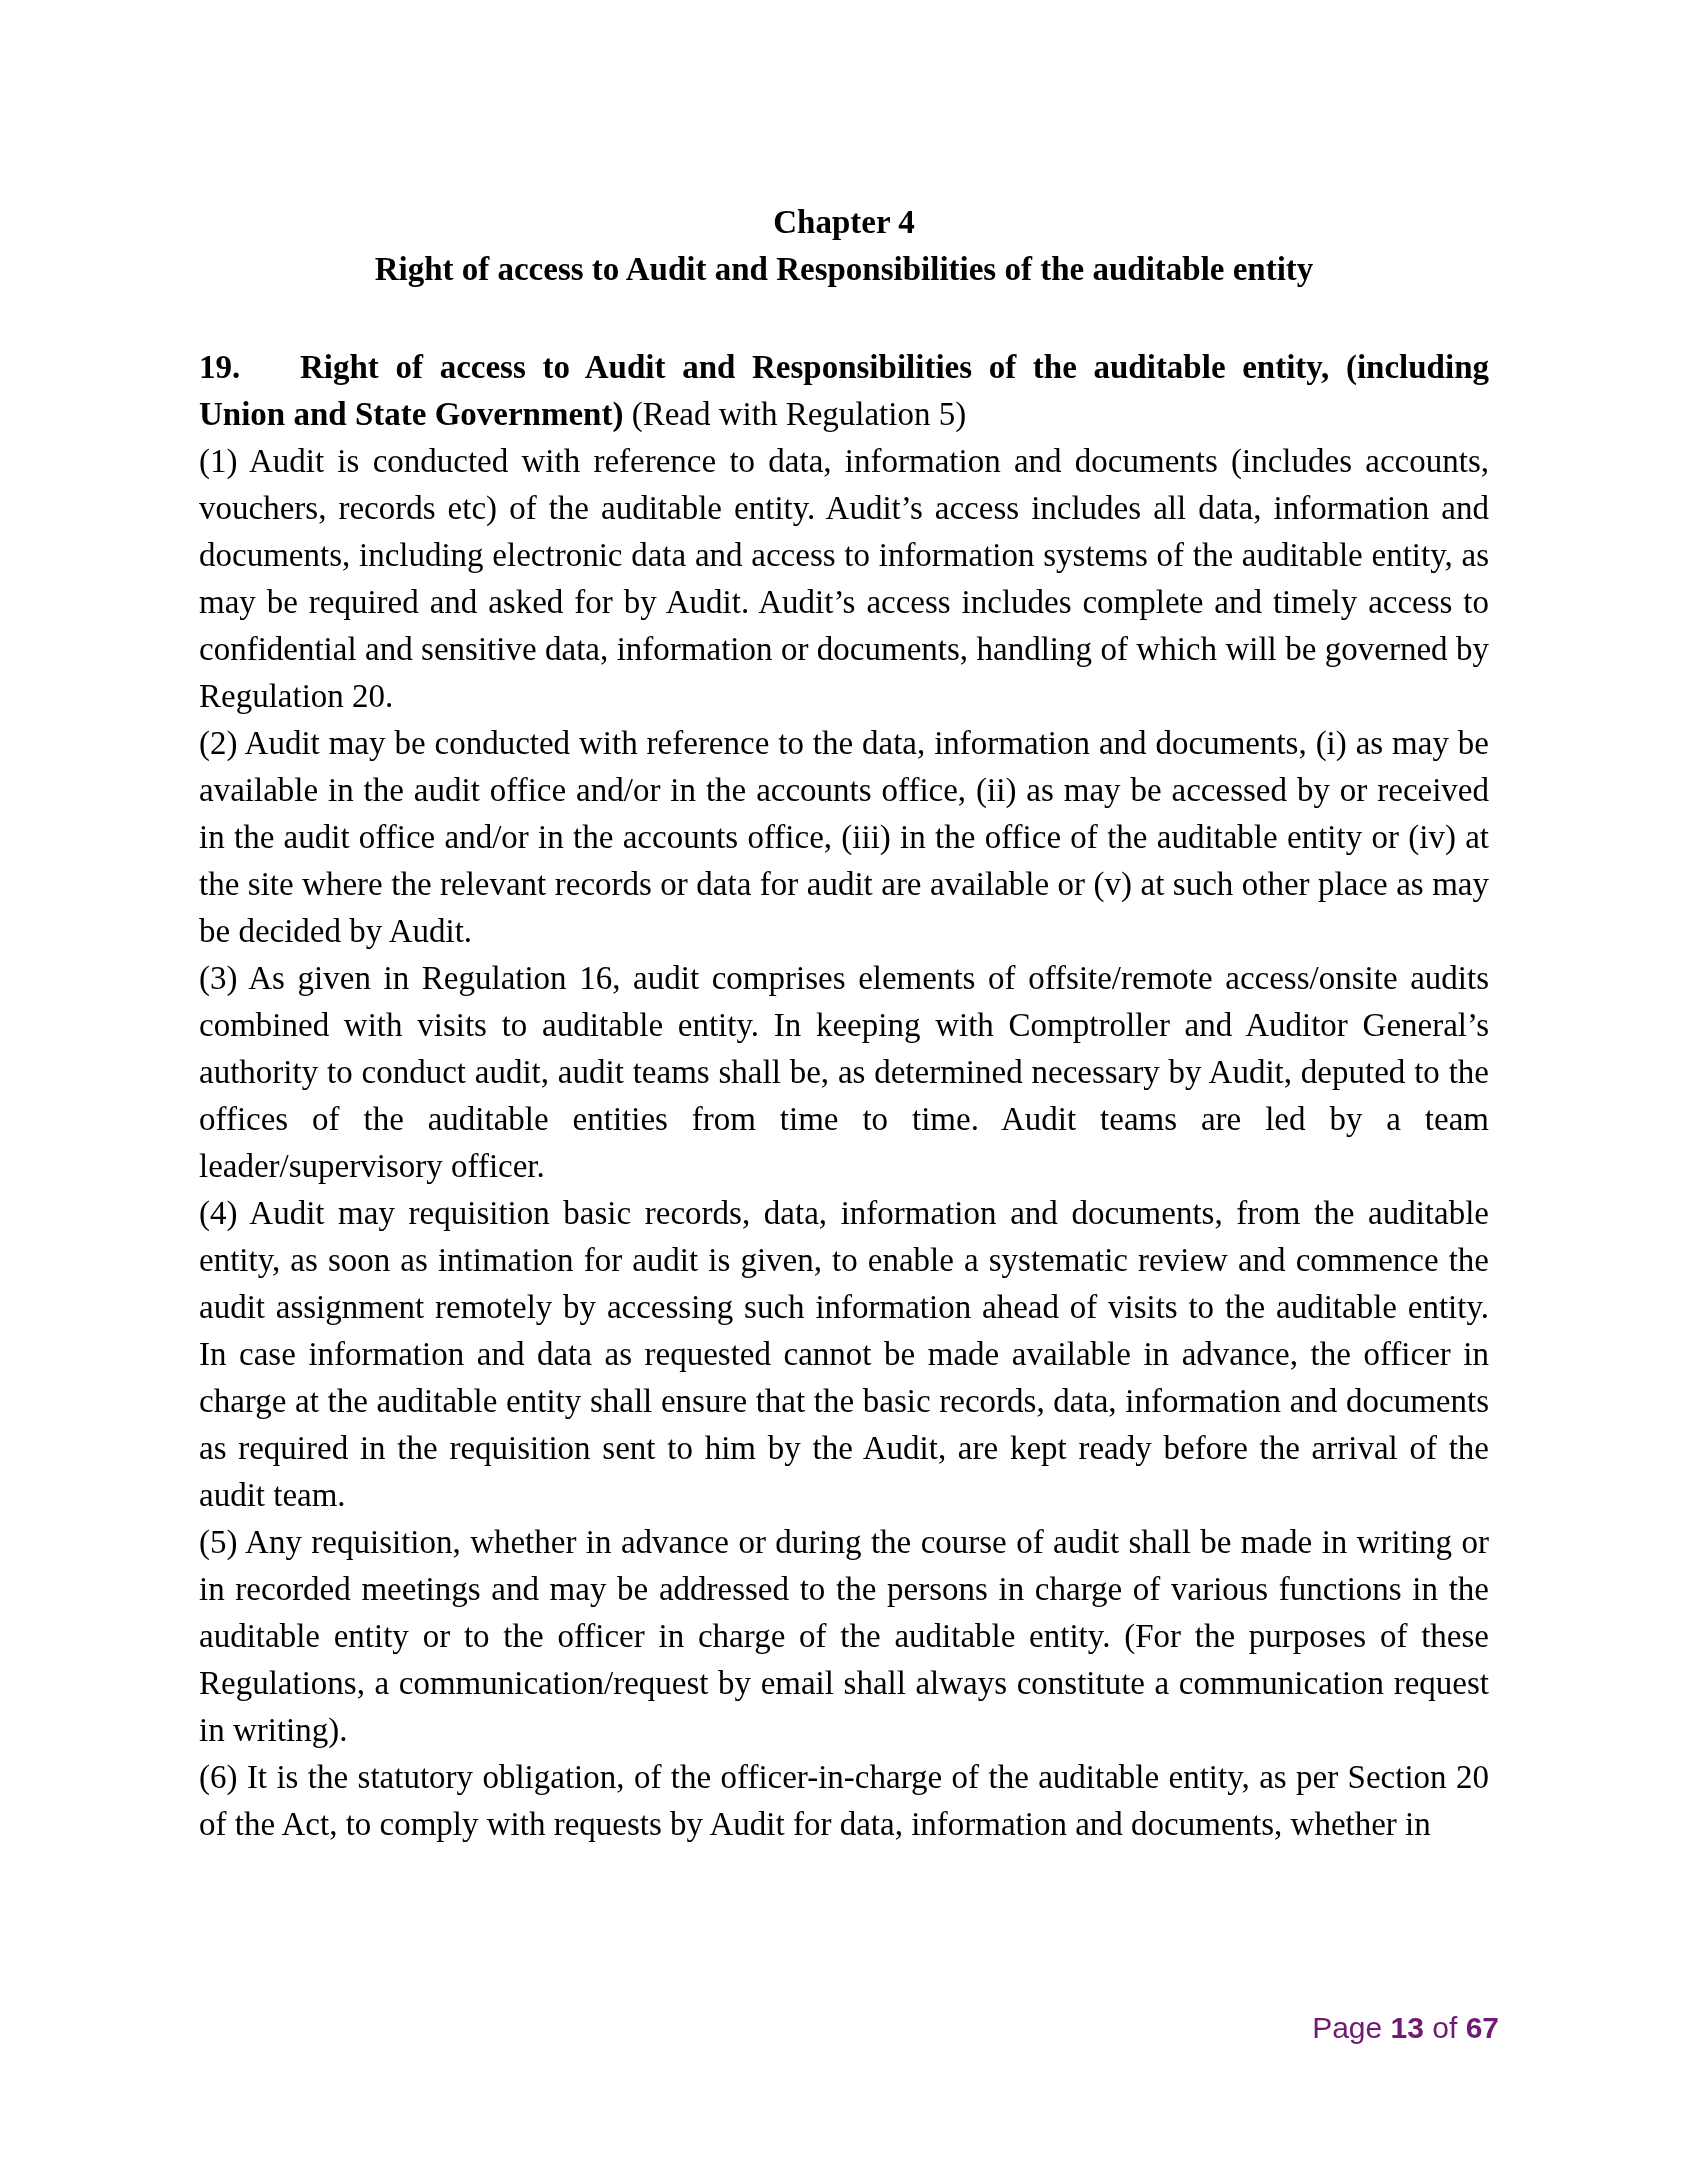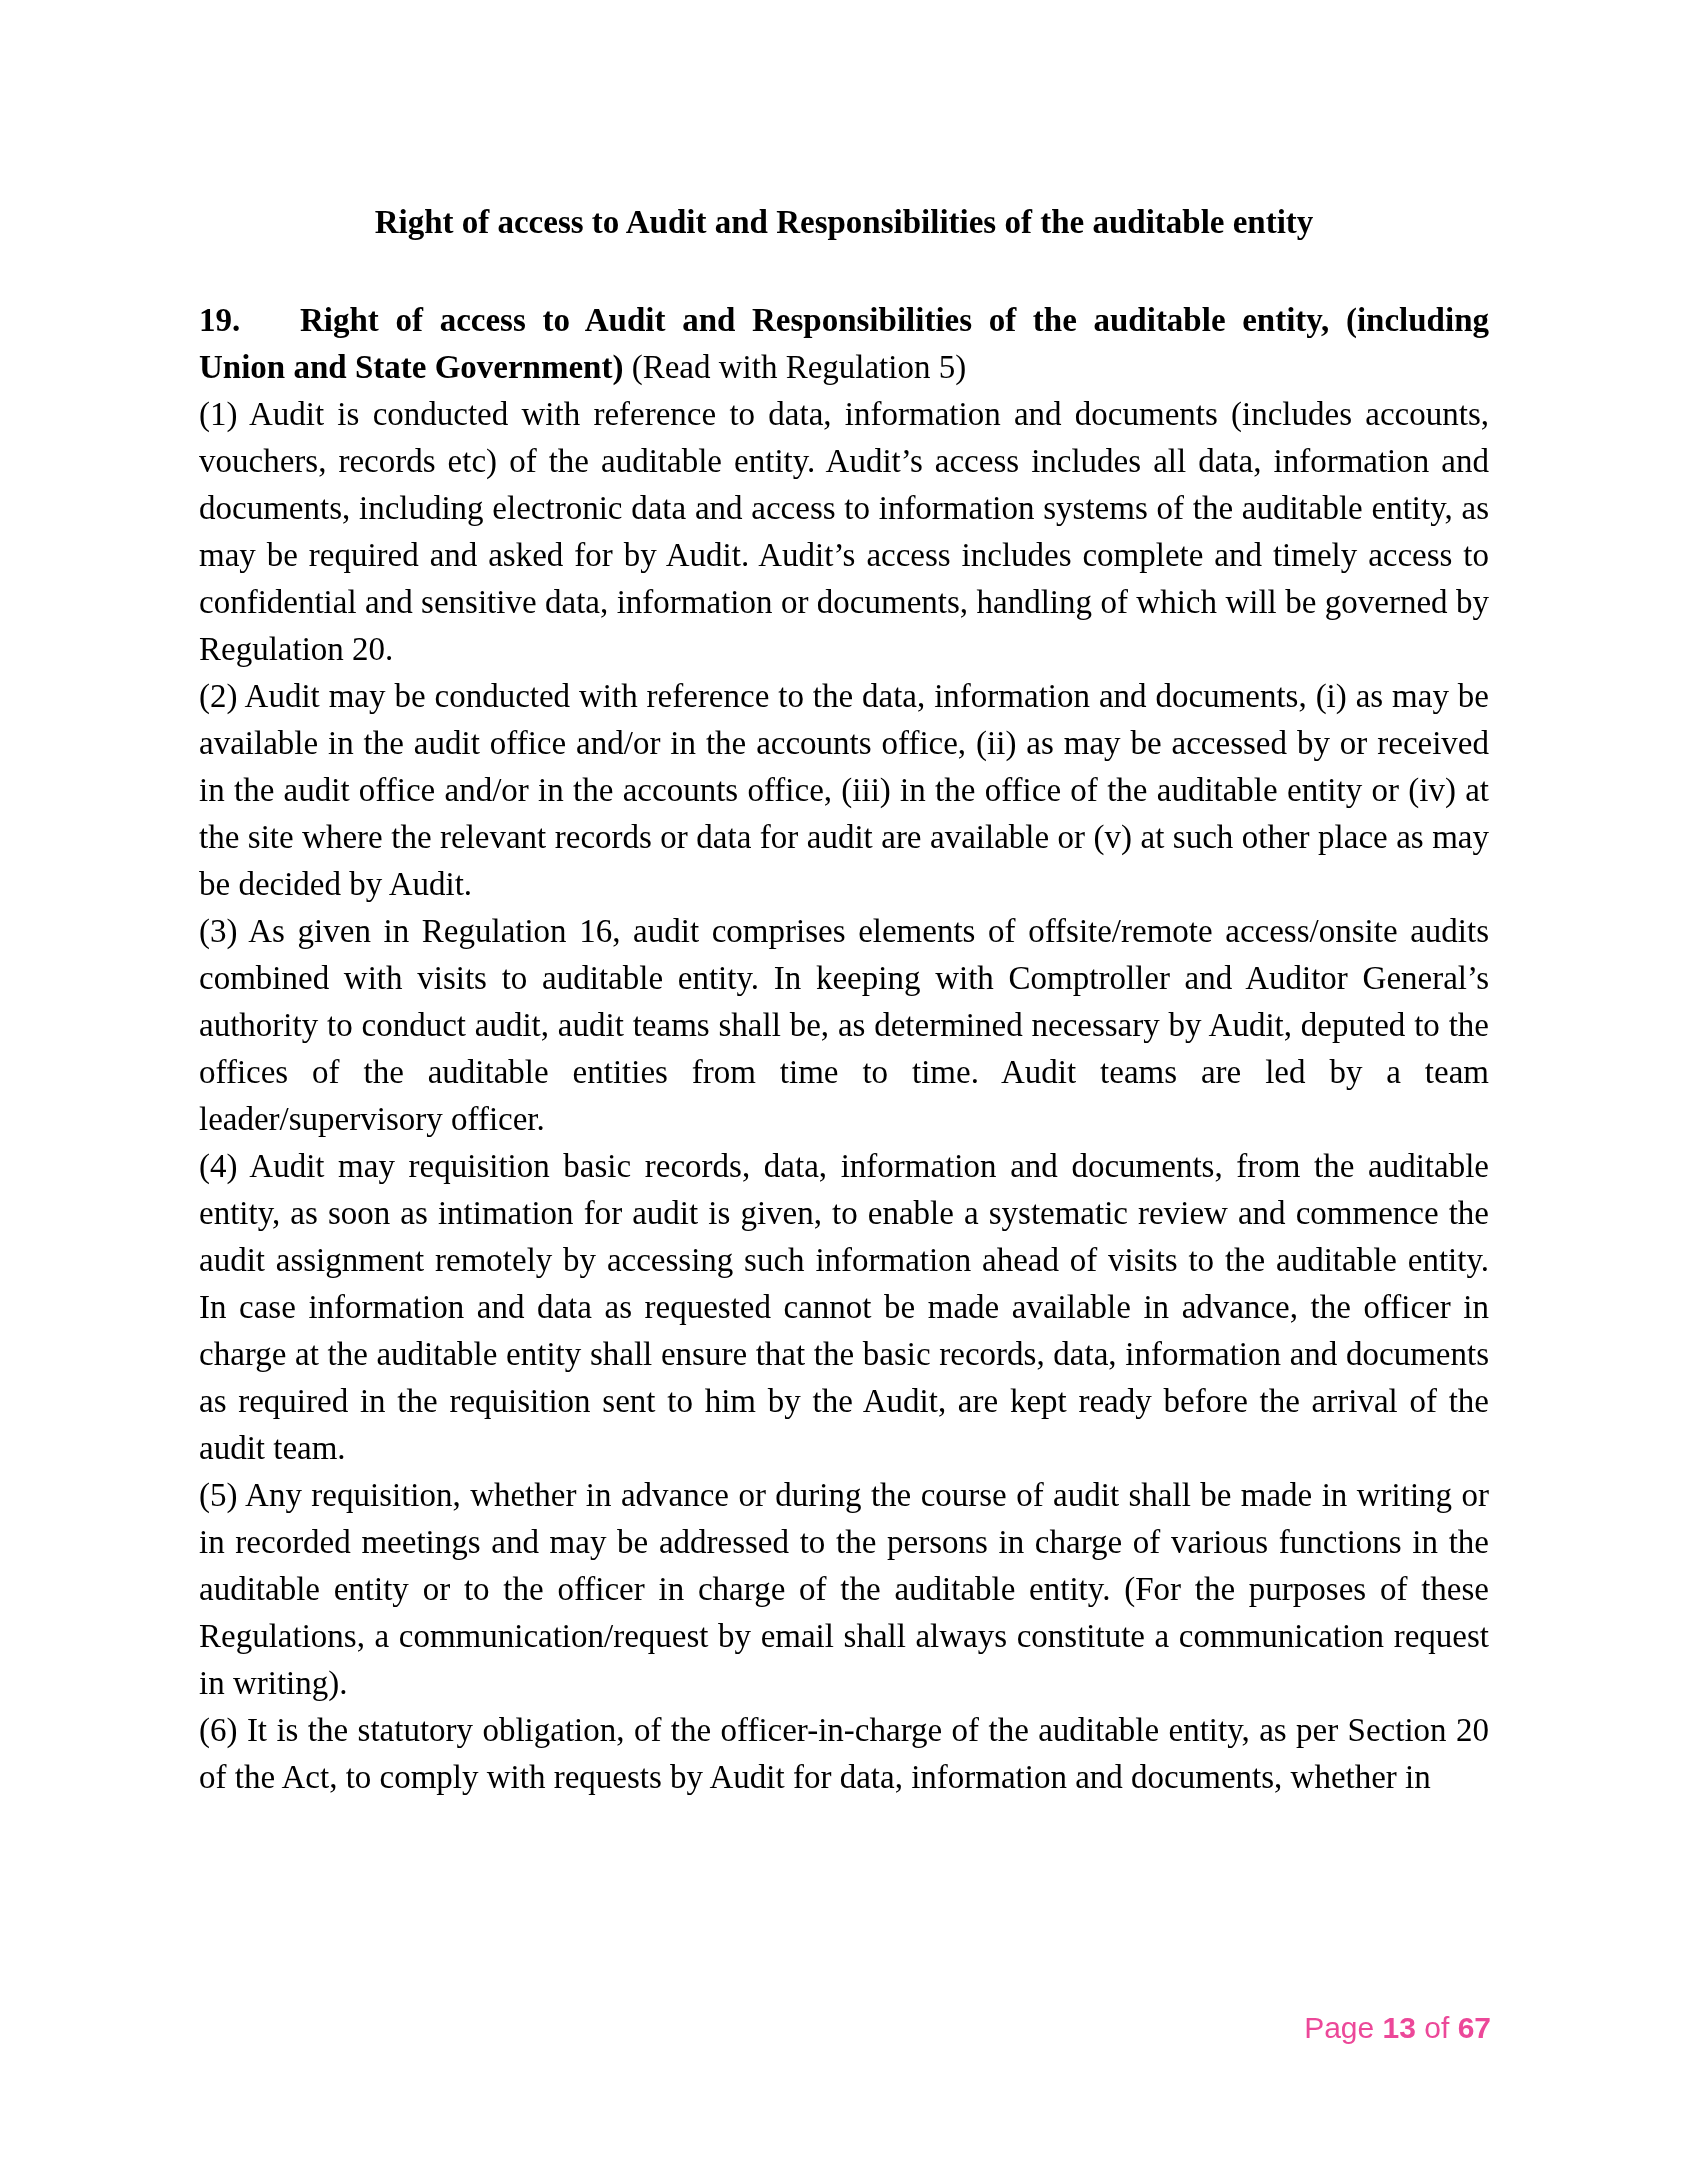--- a/index.html
+++ b/index.html
@@ -66,6 +66,7 @@
 <div class="page">
   <div class="content">
 
+    <p class="center">Chapter 4</p>
 
     <p class="center">Right of access to Audit and Responsibilities of the auditable entity</p>
 

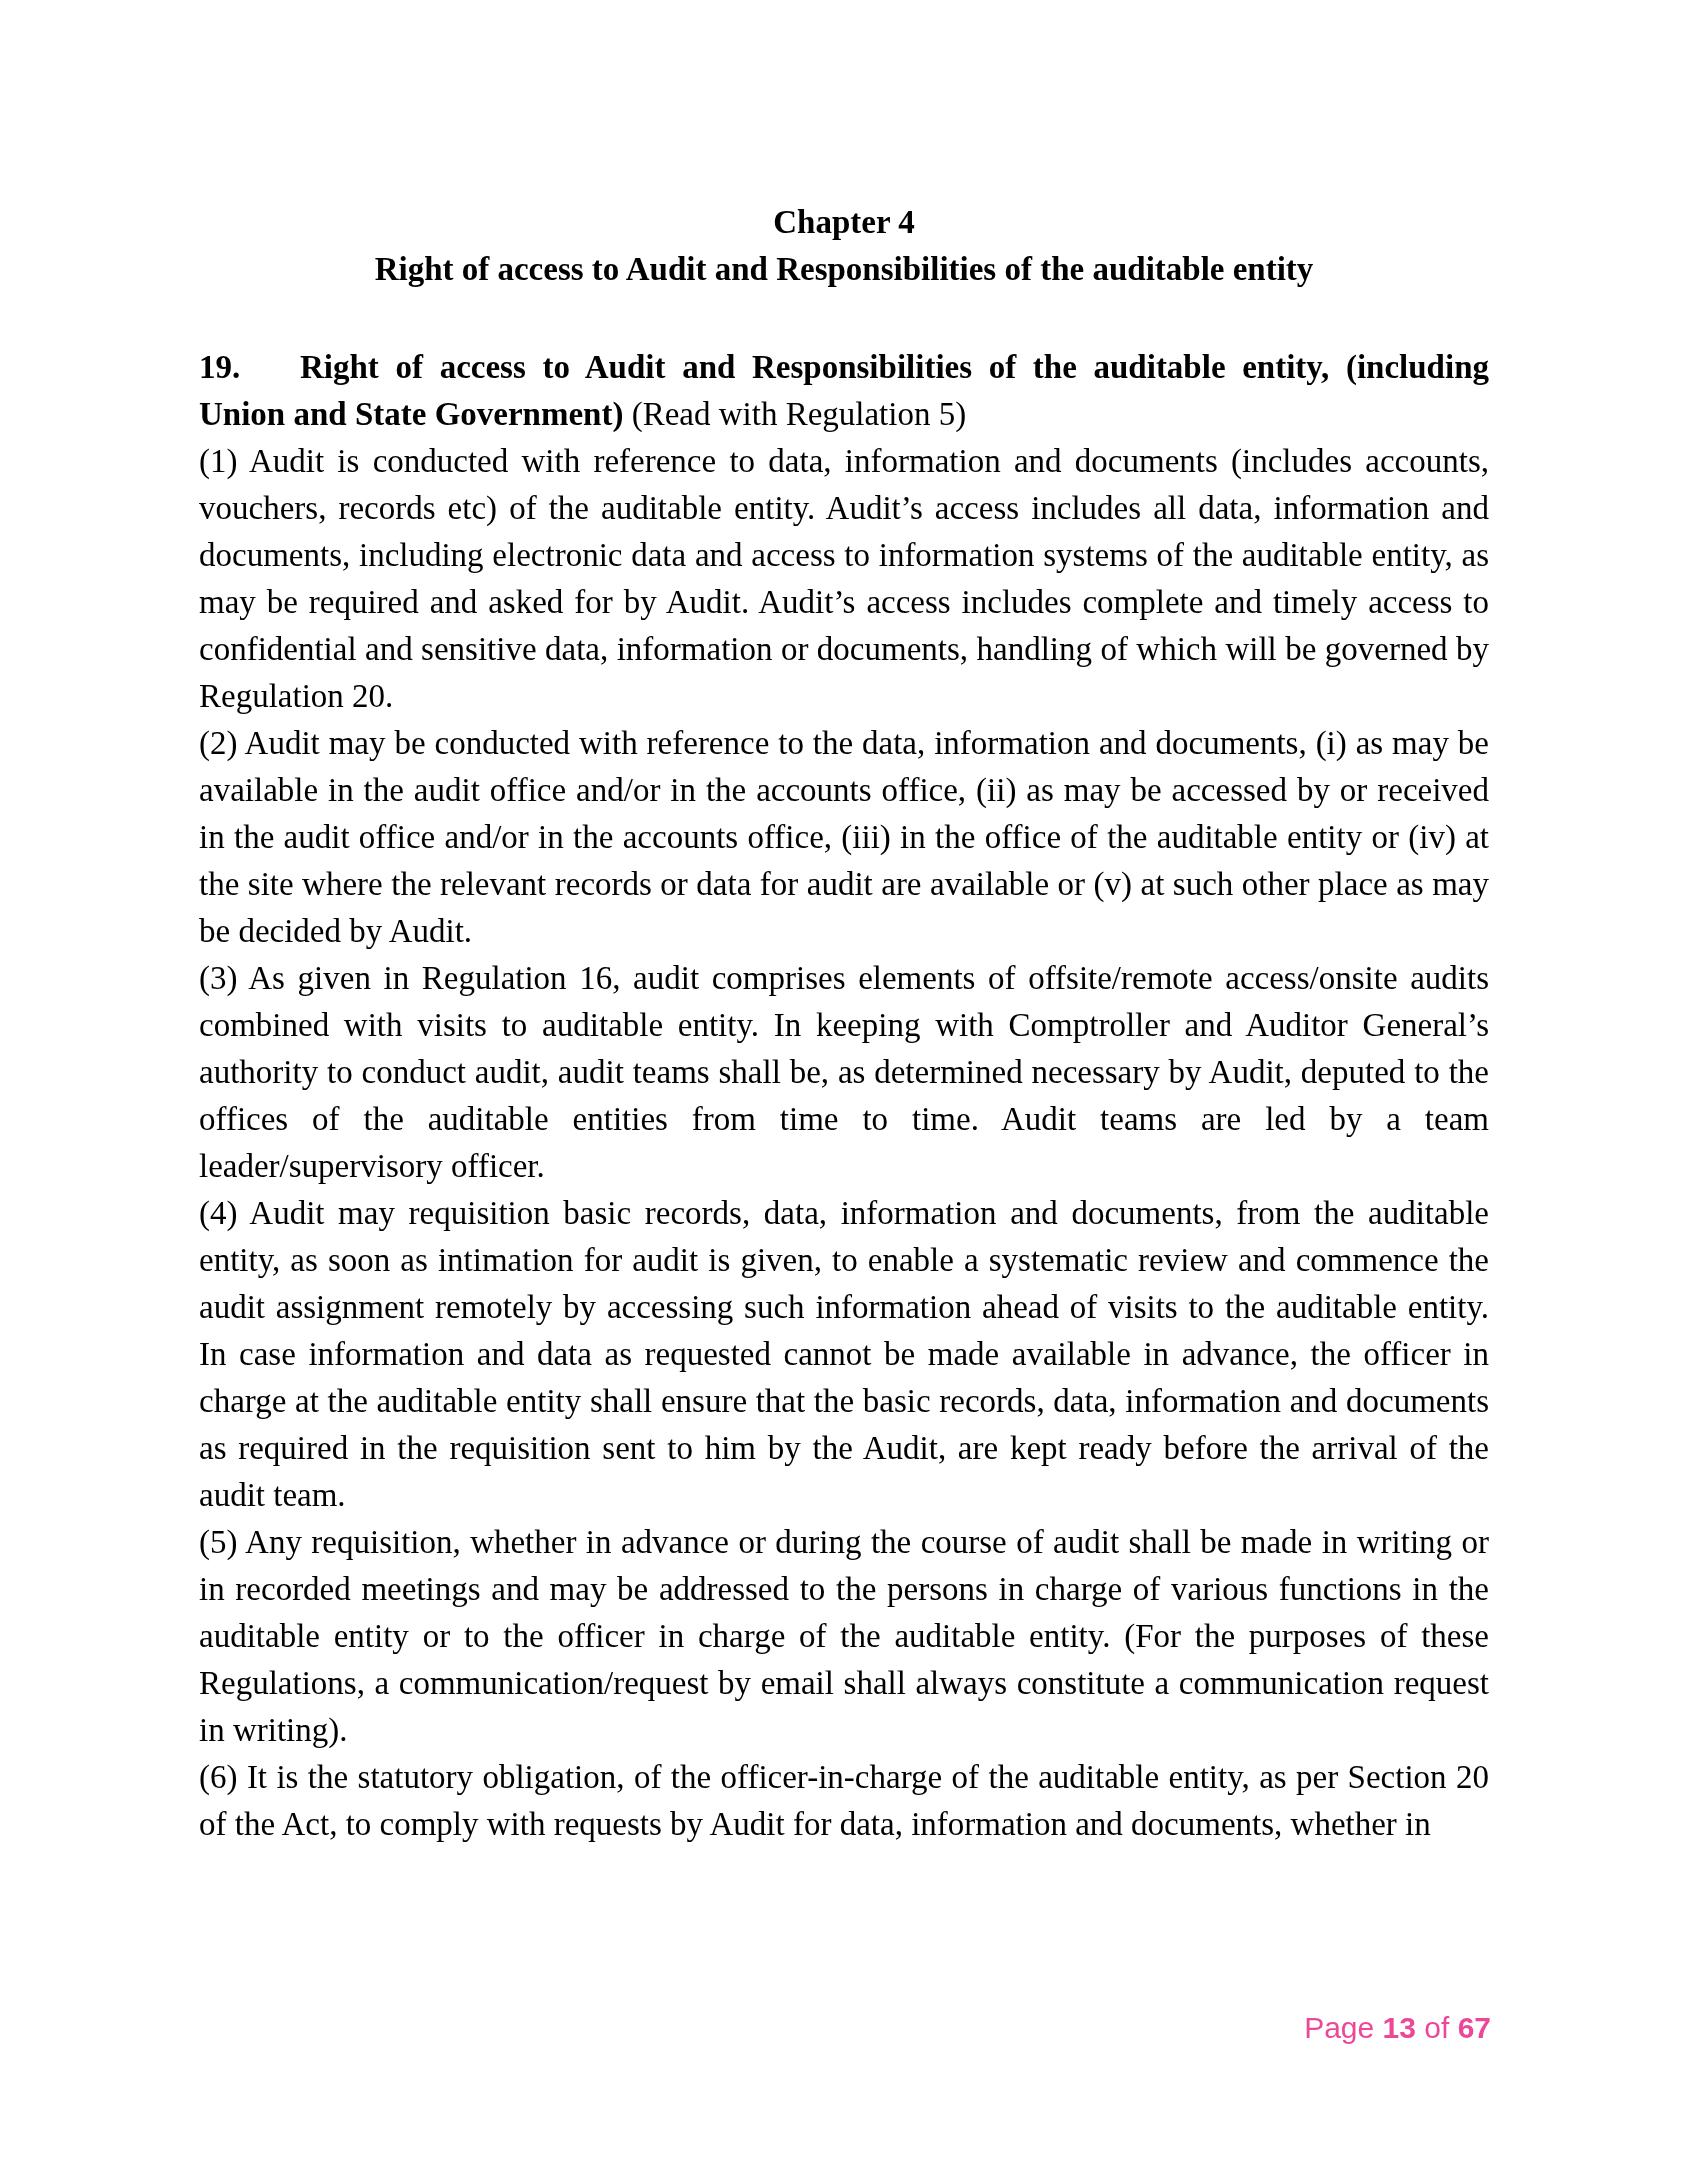--- a/index.html
+++ b/index.html
@@ -49,11 +49,11 @@
   .footer {
     position: absolute;
     top: 2010px;
-    right: 196px;
+    right: 188px;
     font-family: "Liberation Sans", "DejaVu Sans", sans-serif;
     font-size: 30px;
     line-height: 36px;
-    color: #ec4899;
+    color: #701a75;
     white-space: pre;
   }
   .fbold {

